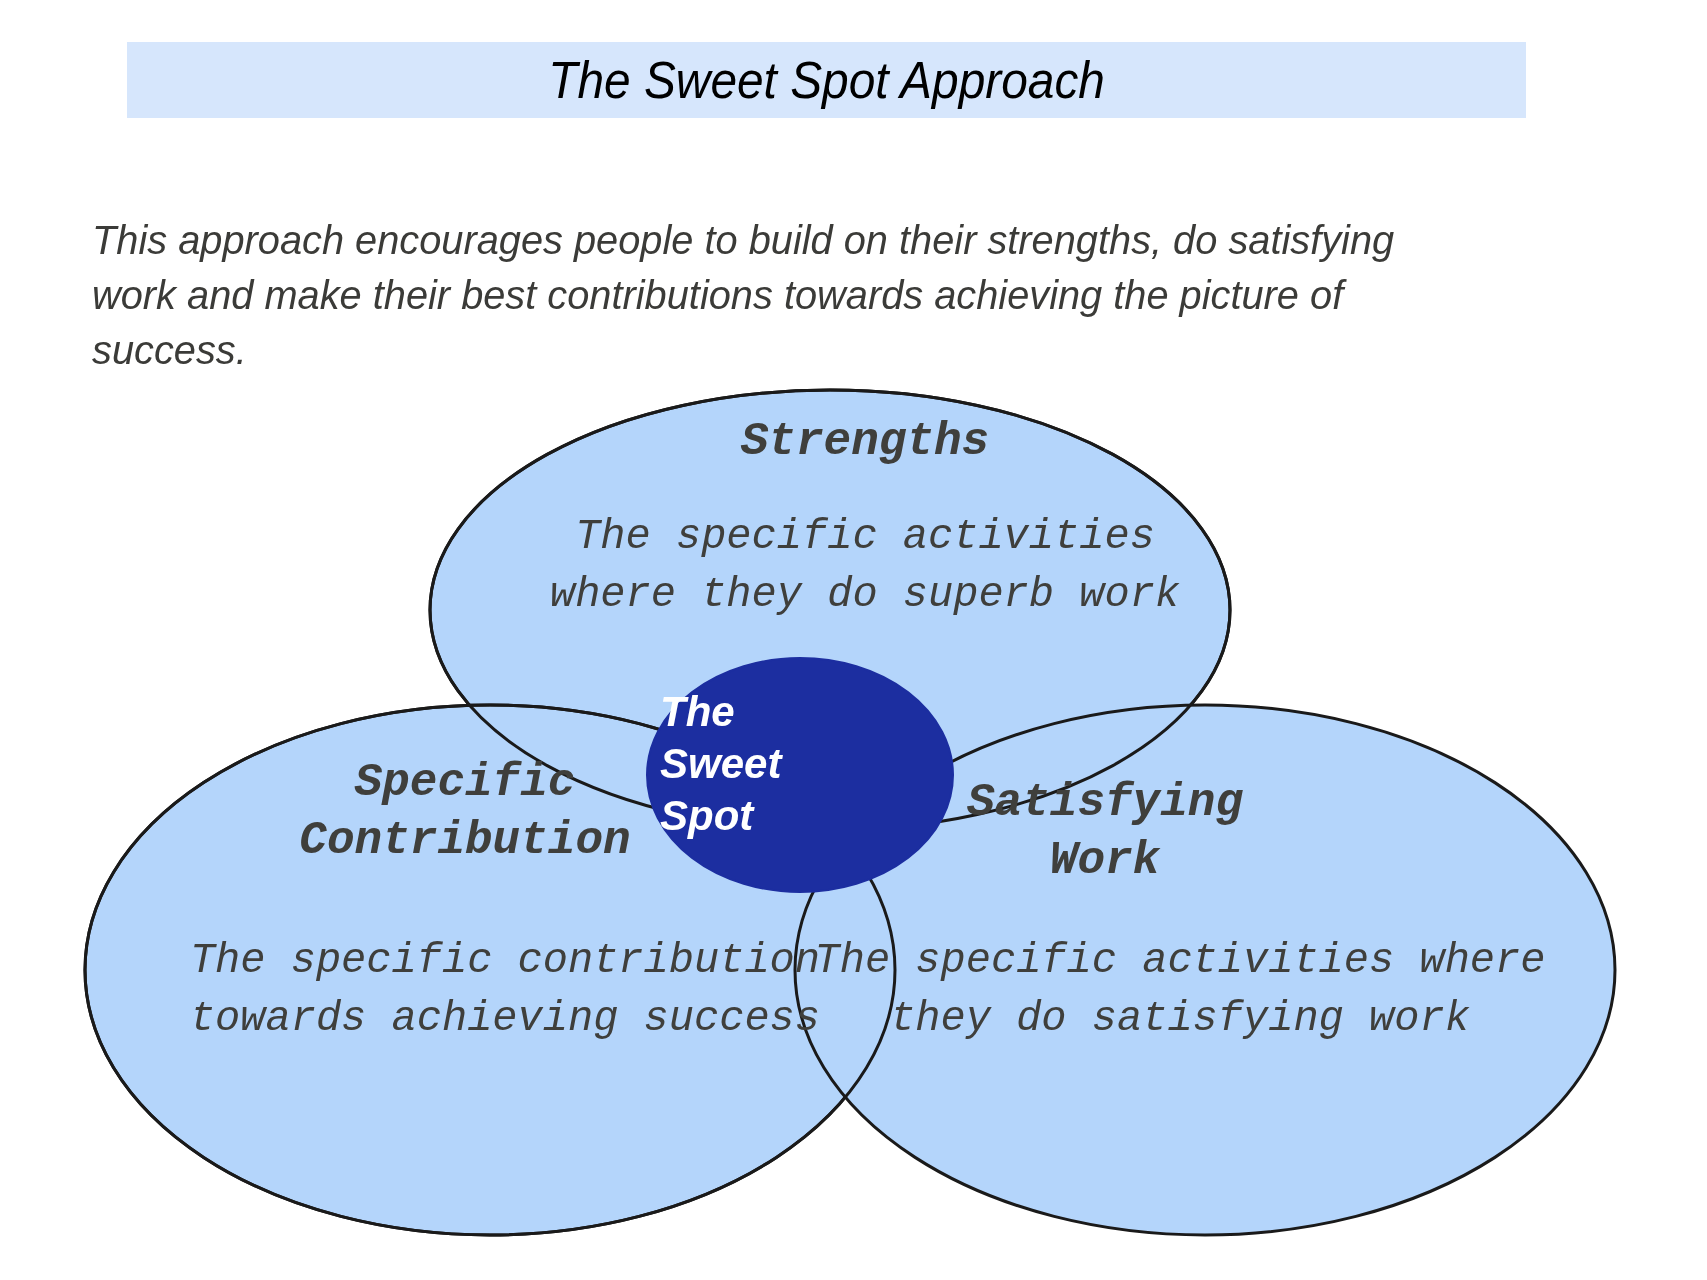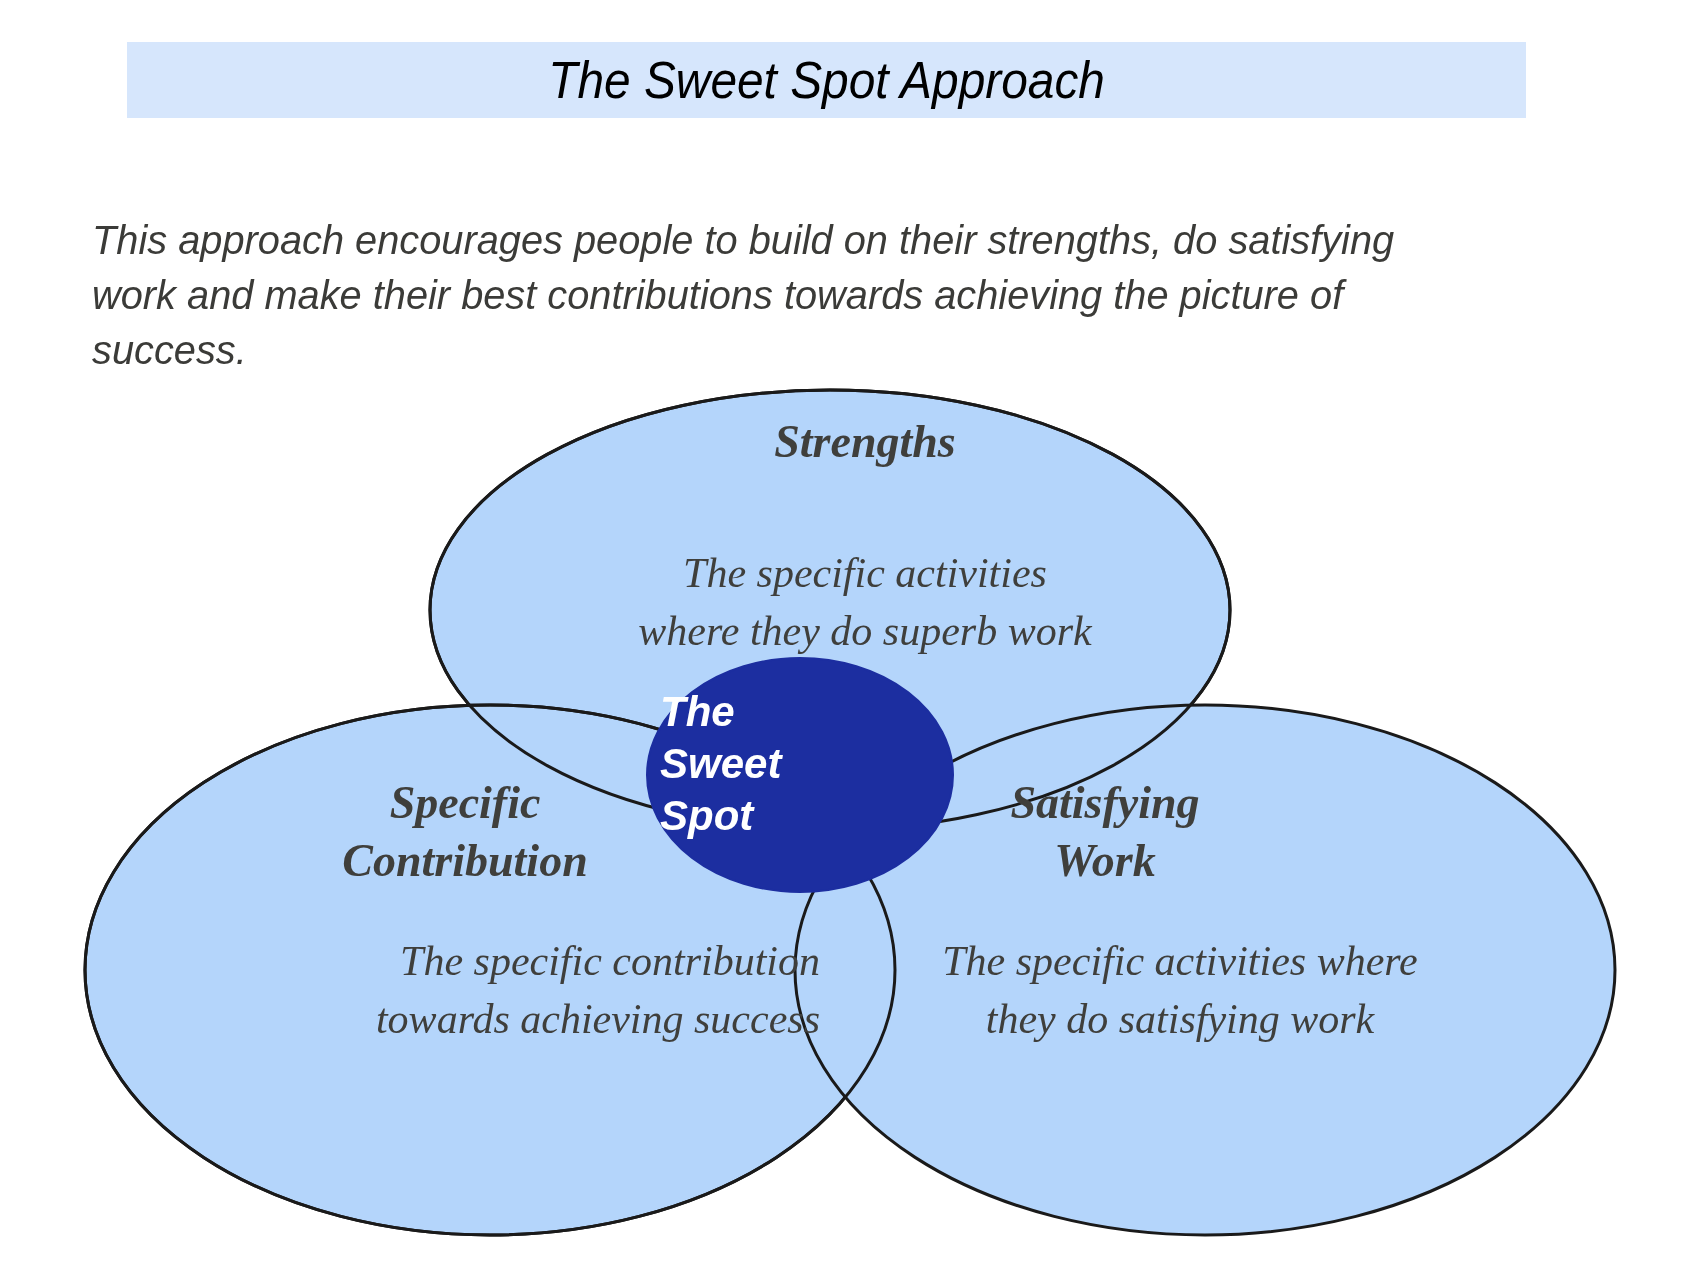--- a/index.html
+++ b/index.html
@@ -77,7 +77,7 @@
     position: absolute;
     text-align: center;
     color: #3f3f3c;
-    font-family: Liberation Serif, serif;
+    font-family: Liberation Mono, monospace;
   }
   .lobe-heading {
     font-style: italic;

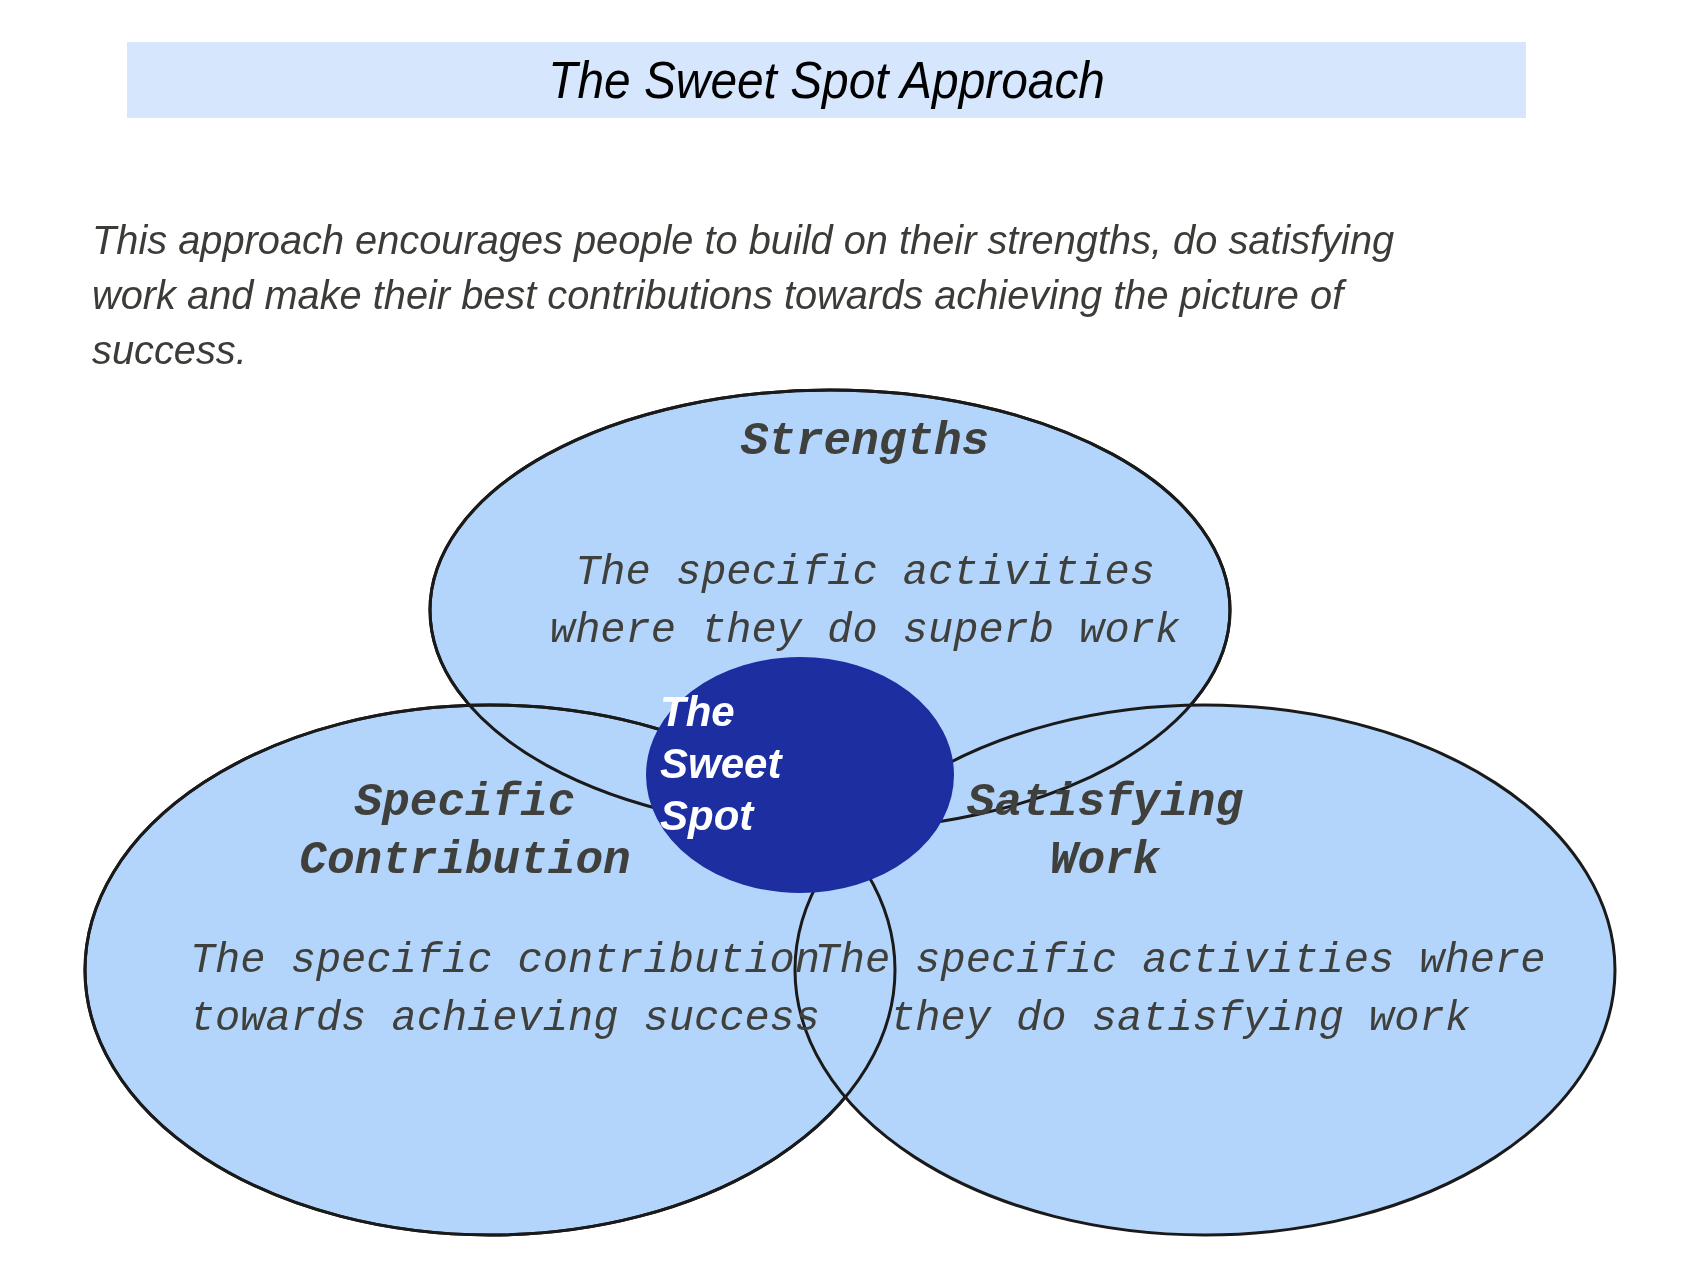--- a/index.html
+++ b/index.html
@@ -104,7 +104,6 @@
     left: 455px;
     top: 508px;
     width: 820px;
-    margin-top: 36px;
   }
 
   

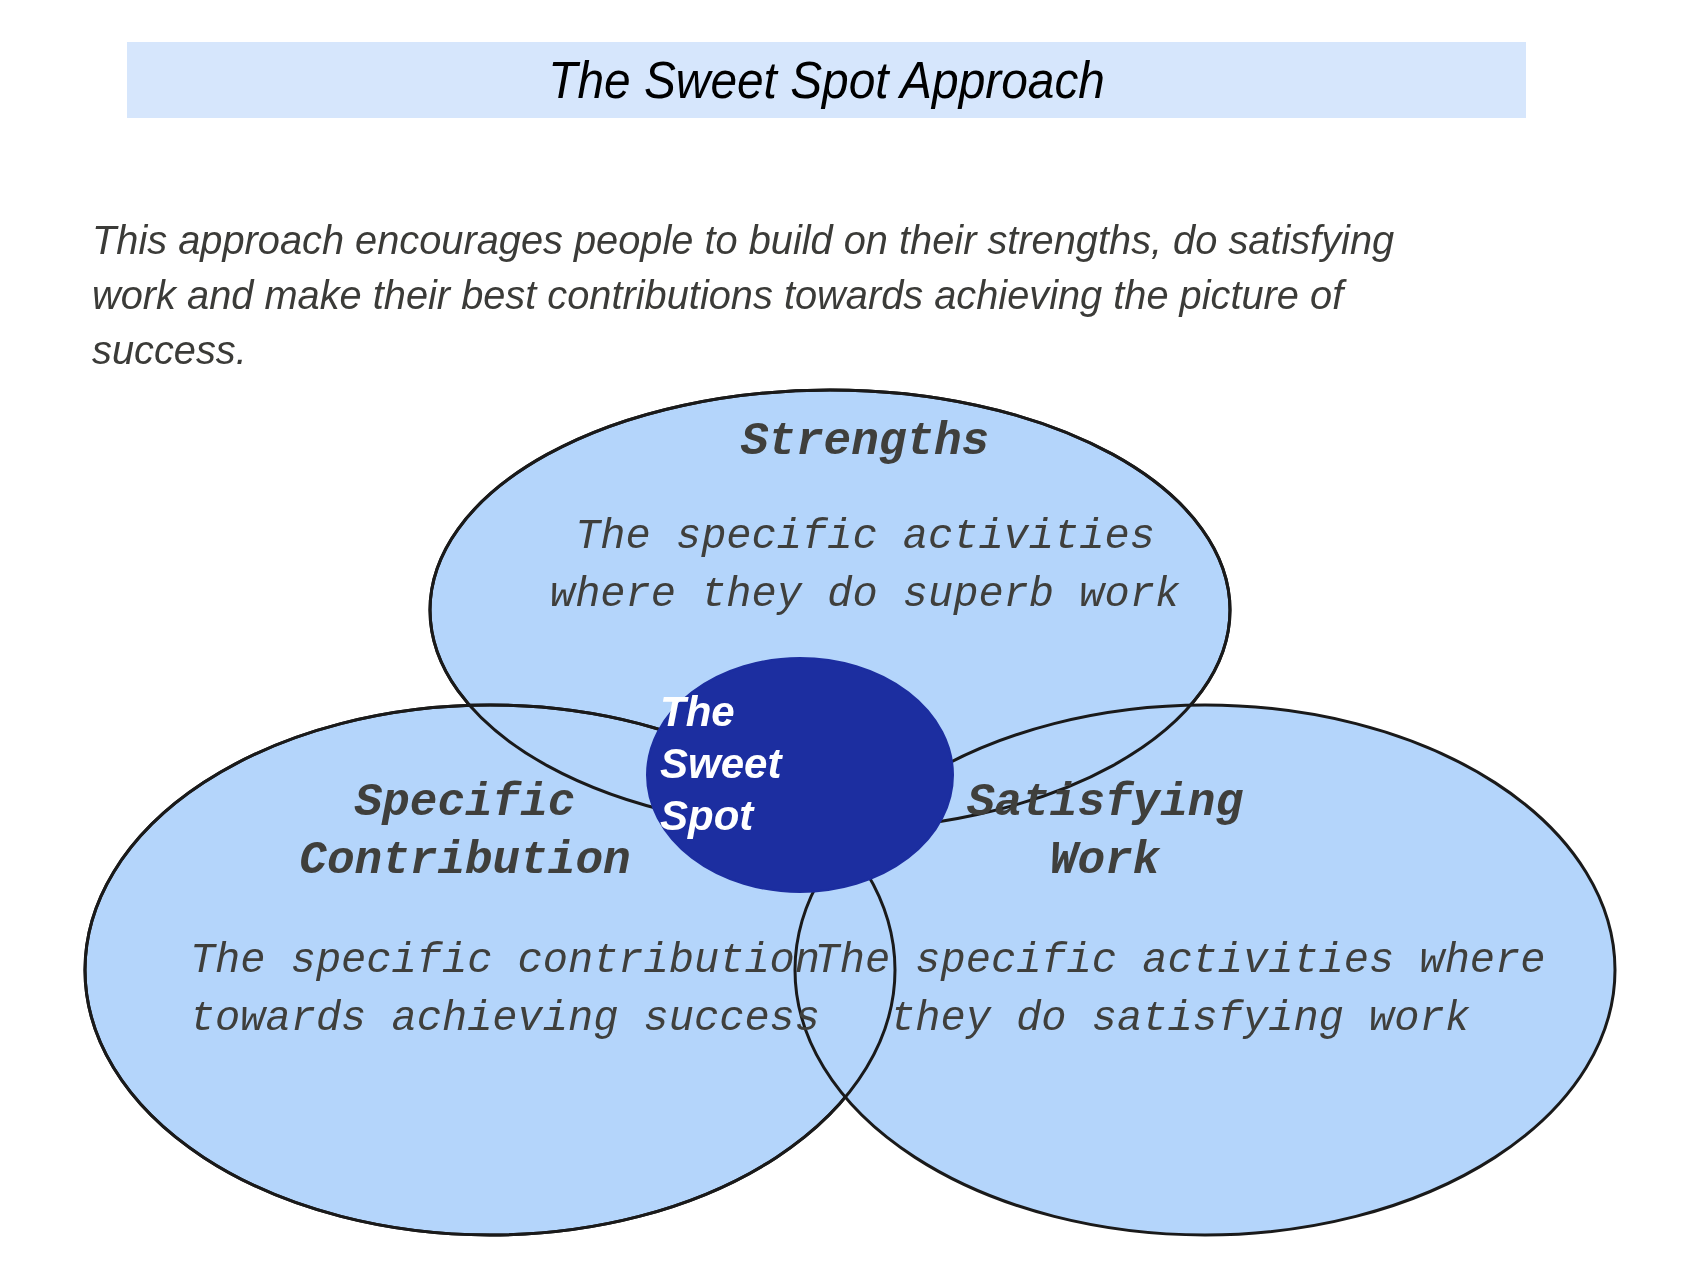--- a/index.html
+++ b/index.html
@@ -109,7 +109,7 @@
   
   #contribution-heading {
     left: 130px;
-    top: 774px;
+    top: 754px;
     width: 670px;
     text-align: center;
   }

